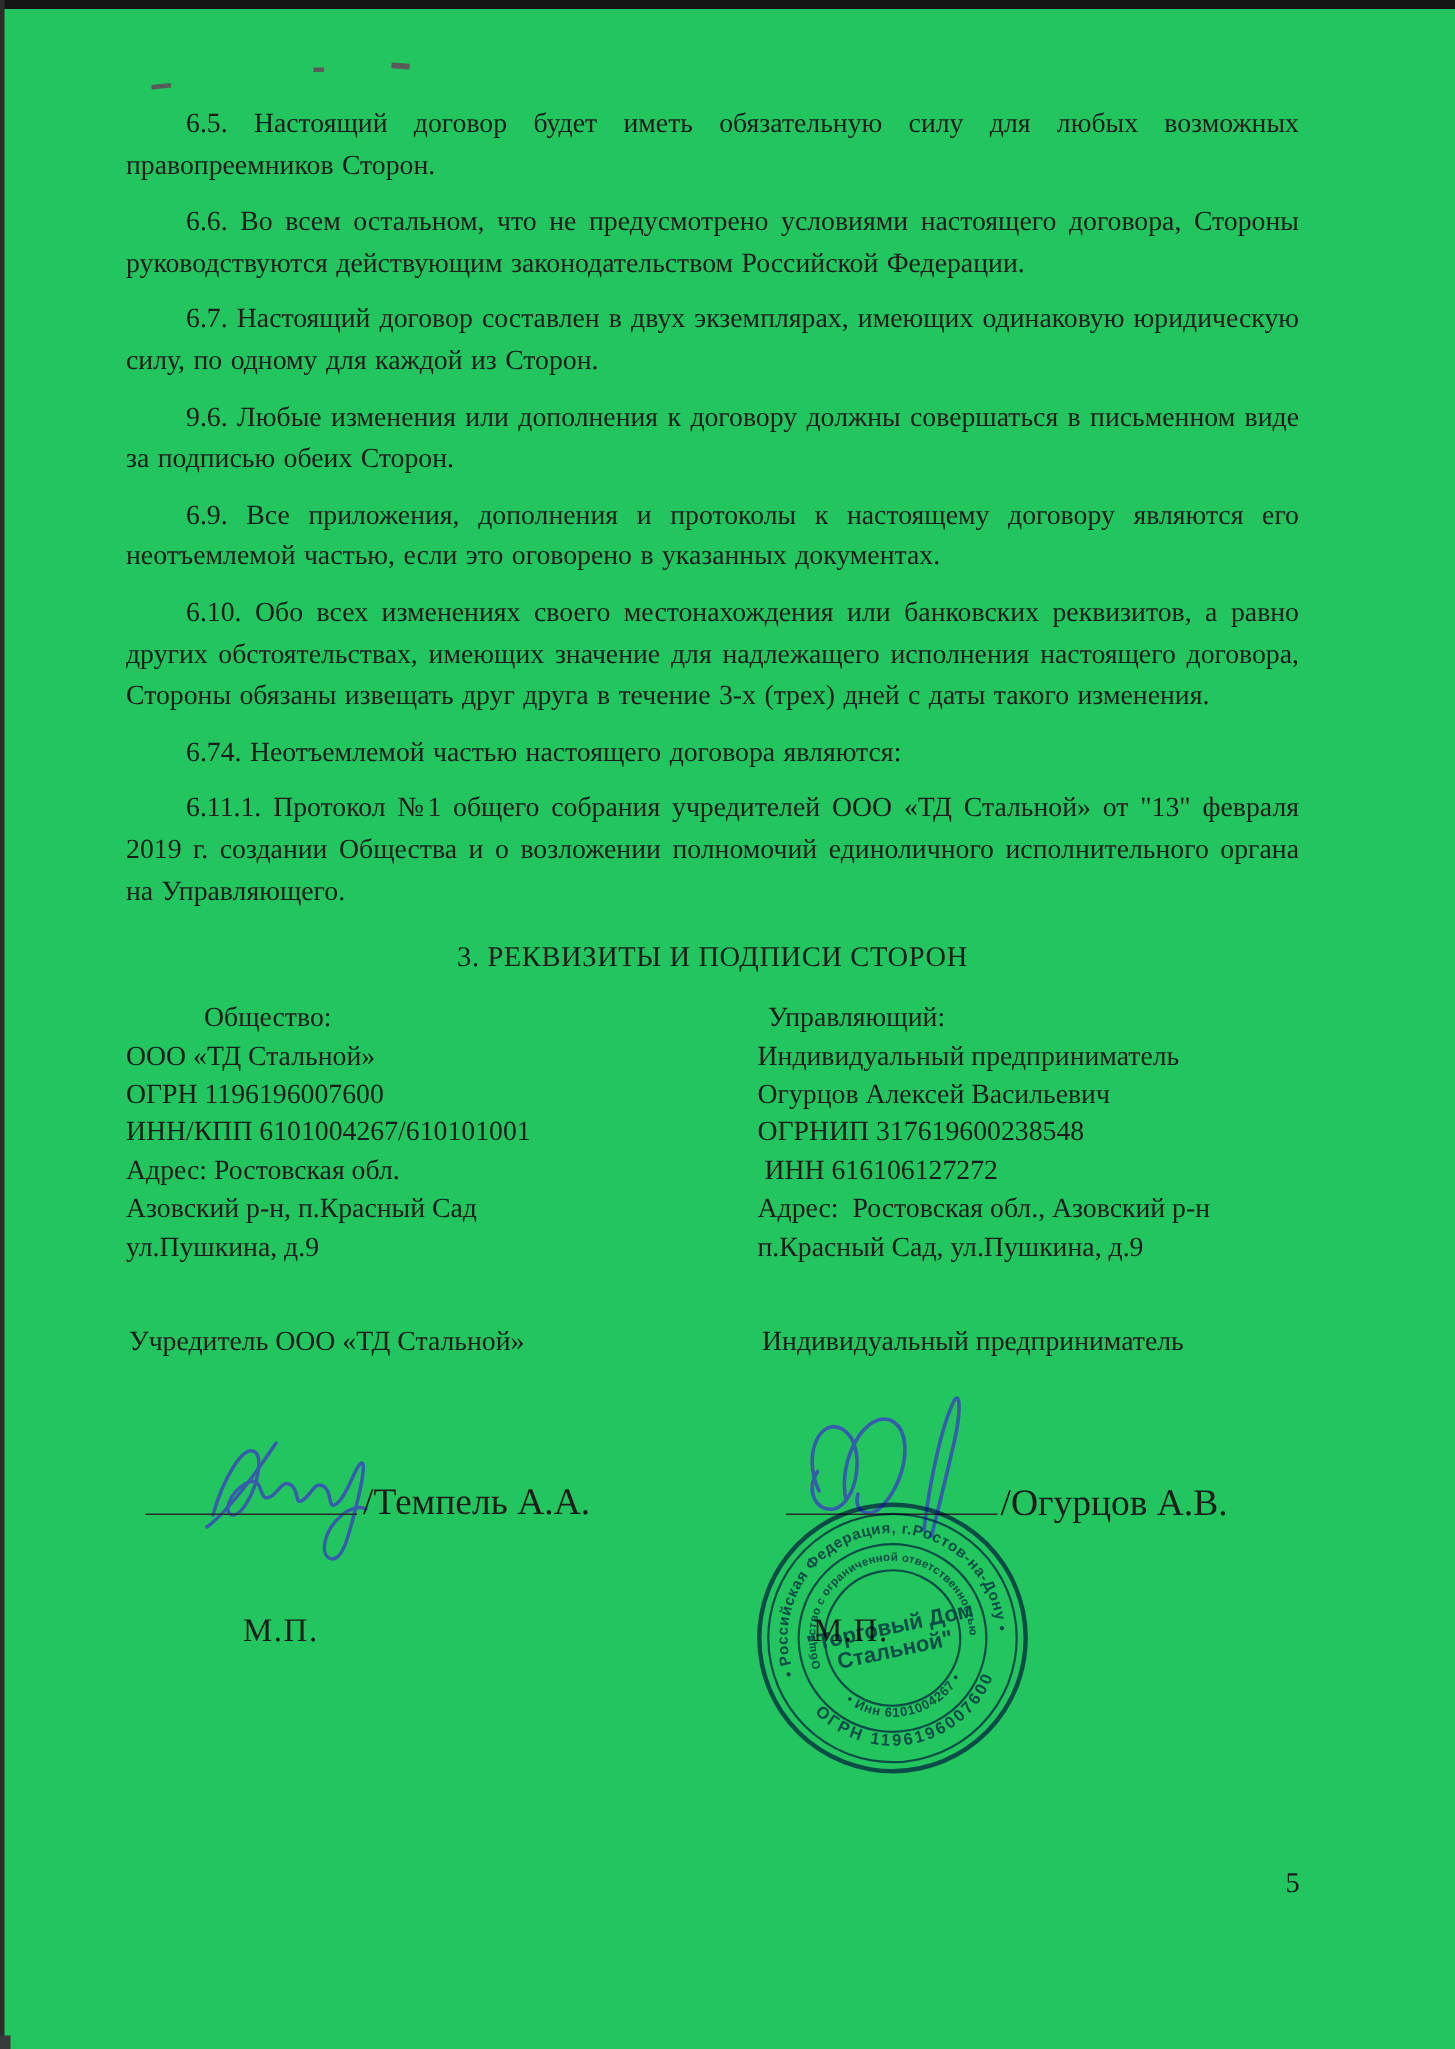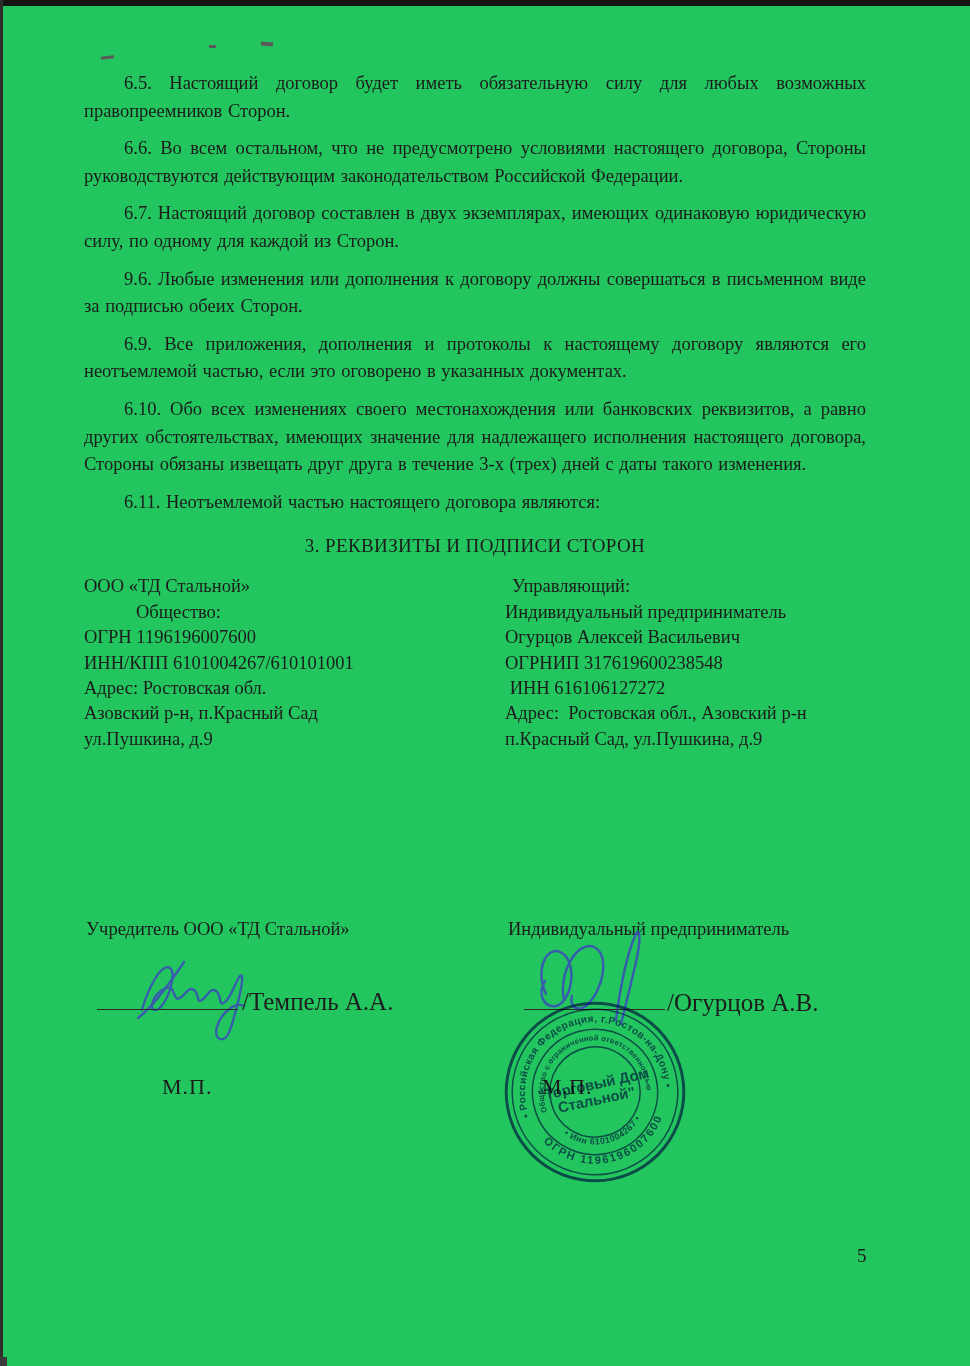--- a/index.html
+++ b/index.html
@@ -82,7 +82,7 @@
     <p class="para">9.6. Любые изменения или дополнения к договору должны совершаться в письменном виде за подписью обеих Сторон.</p>
     <p class="para">6.9. Все приложения, дополнения и протоколы к настоящему договору являются его неотъемлемой частью, если это оговорено в указанных документах.</p>
     <p class="para">6.10. Обо всех изменениях своего местонахождения или банковских реквизитов, а равно других обстоятельствах, имеющих значение для надлежащего исполнения настоящего договора, Стороны обязаны извещать друг друга в течение 3-х (трех) дней с даты такого изменения.</p>
-    <p class="para">6.11. Неотъемлемой частью настоящего договора являются:</p>
+    <p class="para">6.74. Неотъемлемой частью настоящего договора являются:</p>
 
     <div class="sec-title">3. РЕКВИЗИТЫ И ПОДПИСИ СТОРОН</div>
 

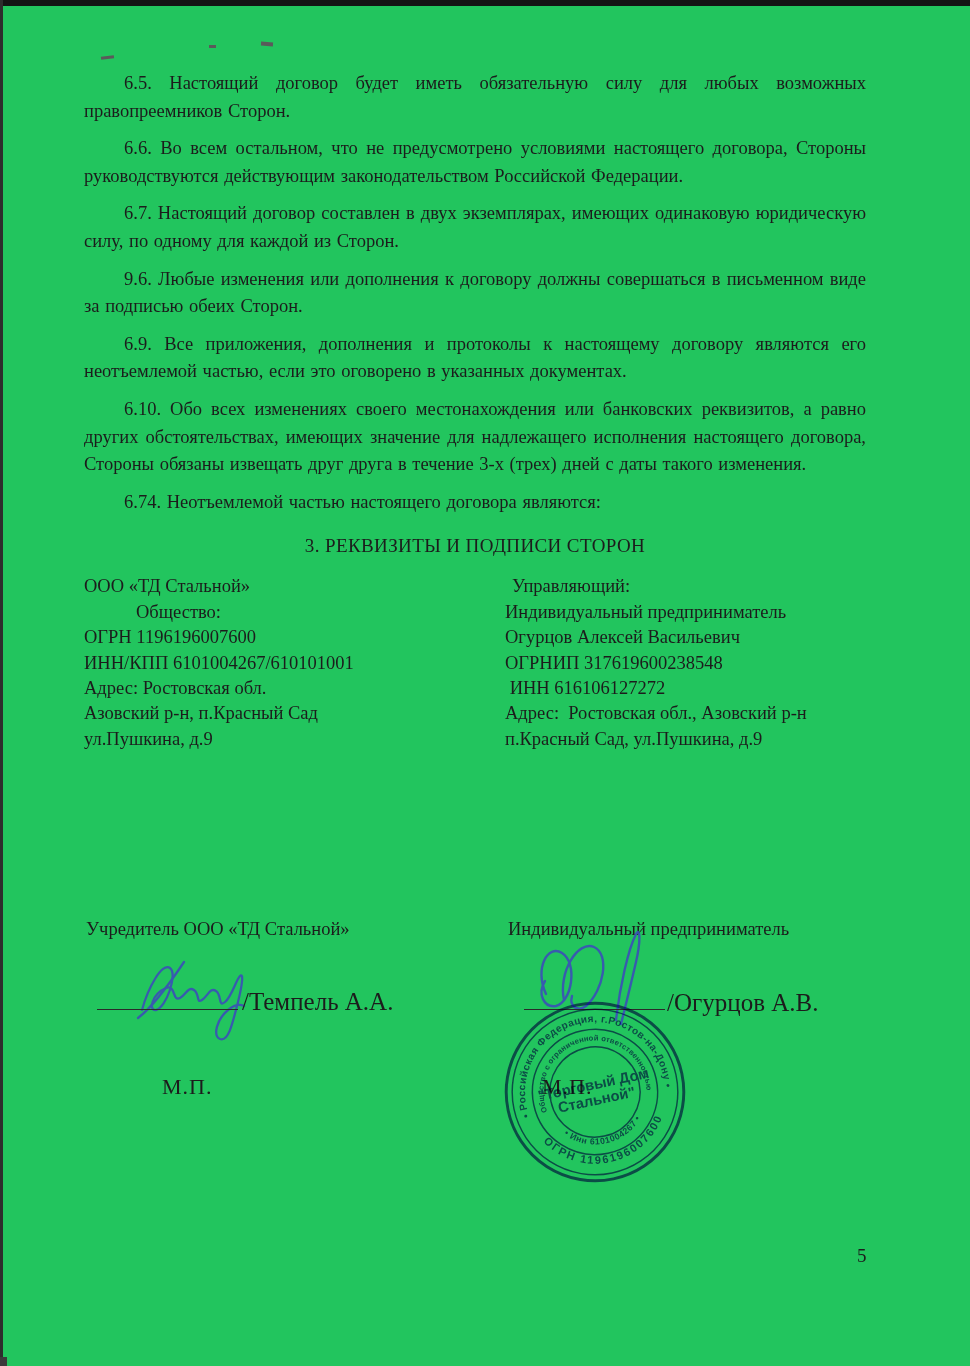--- a/index.html
+++ b/index.html
@@ -83,6 +83,7 @@
     <p class="para">6.9. Все приложения, дополнения и протоколы к настоящему договору являются его неотъемлемой частью, если это оговорено в указанных документах.</p>
     <p class="para">6.10. Обо всех изменениях своего местонахождения или банковских реквизитов, а равно других обстоятельствах, имеющих значение для надлежащего исполнения настоящего договора, Стороны обязаны извещать друг друга в течение 3-х (трех) дней с даты такого изменения.</p>
     <p class="para">6.74. Неотъемлемой частью настоящего договора являются:</p>
+    <p class="para">6.11.1. Протокол №1 общего собрания учредителей ООО «ТД Стальной» от "13" февраля 2019 г. создании Общества и о возложении полномочий единоличного исполнительного органа на Управляющего.</p>
 
     <div class="sec-title">3. РЕКВИЗИТЫ И ПОДПИСИ СТОРОН</div>
 

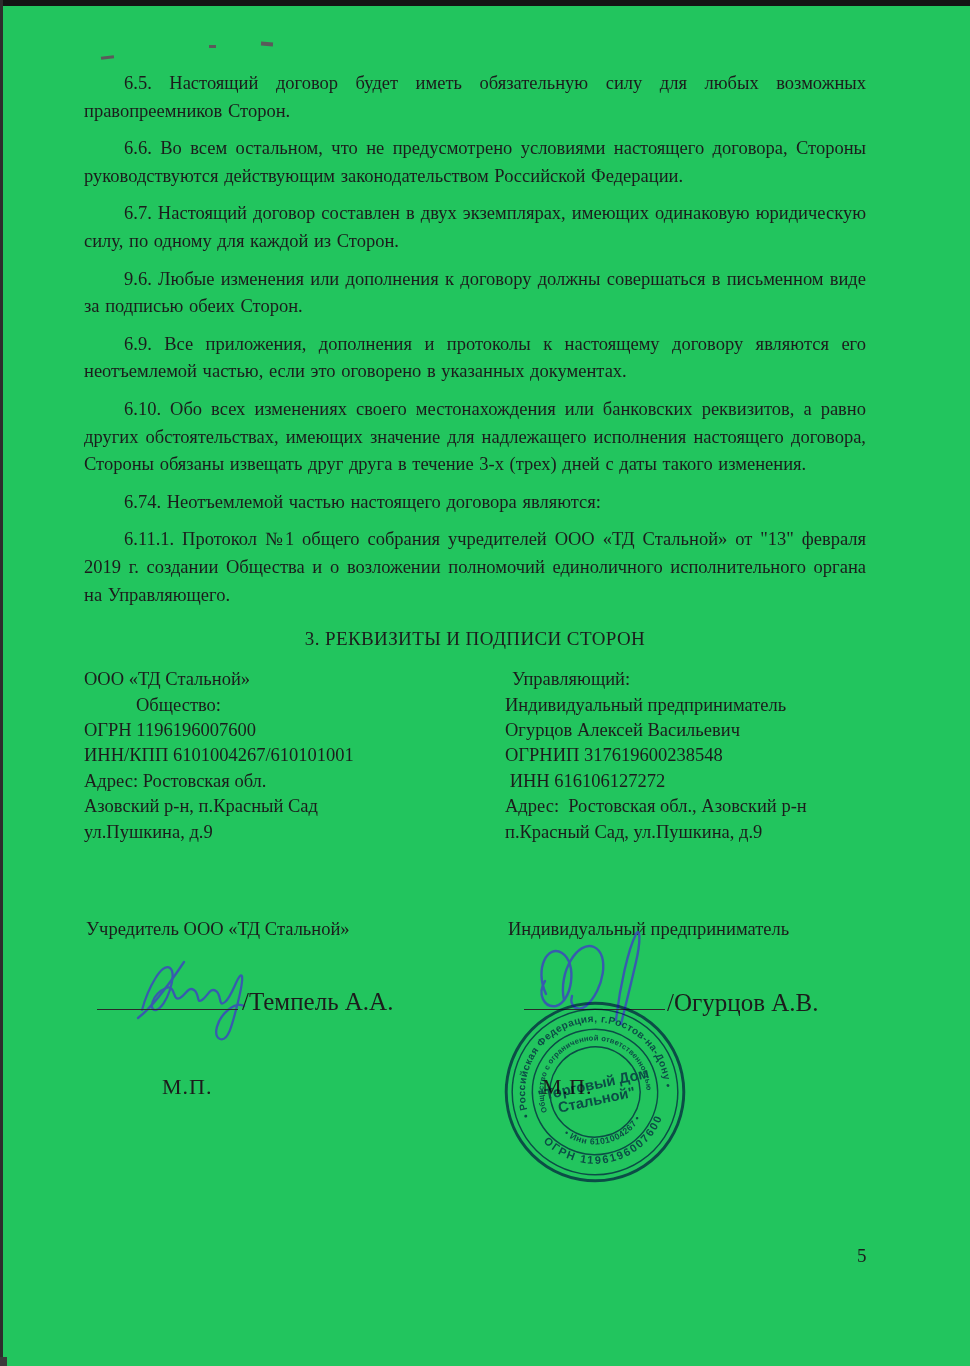--- a/index.html
+++ b/index.html
@@ -89,8 +89,8 @@
 
     <div class="req">
       <div class="req-col-left">
+        <div class="req-line req-heading-left">Общество:</div>
         <div class="req-line">ООО «ТД Стальной»</div>
-        <div class="req-line req-heading-left">Общество:</div>
         <div class="req-line">ОГРН 1196196007600</div>
         <div class="req-line">ИНН/КПП 6101004267/610101001</div>
         <div class="req-line">Адрес: Ростовская обл.</div>

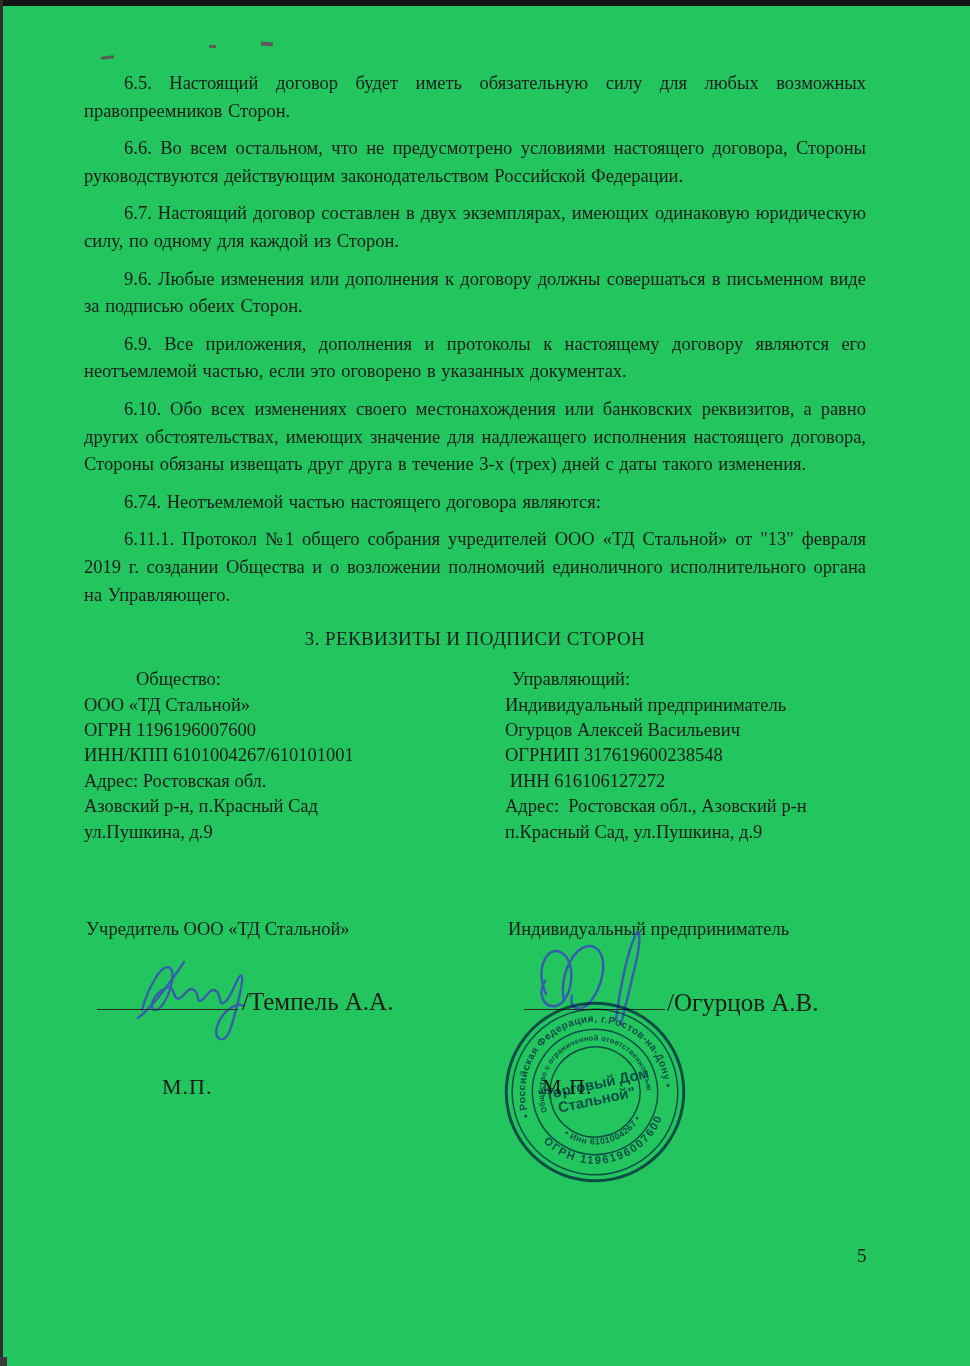--- a/index.html
+++ b/index.html
@@ -40,7 +40,7 @@
   .req-heading-right{padding-left:7px;}
 
   
-  .role{position:absolute;top:919px;font-size:18.5px;}
+  .role{position:absolute;top:885px;font-size:18.5px;}
   .role-left{left:86px;}
   .role-right{left:508px;}
   .sig-line{position:absolute;height:0;border-top:1.6px solid #2a2a2a;}

